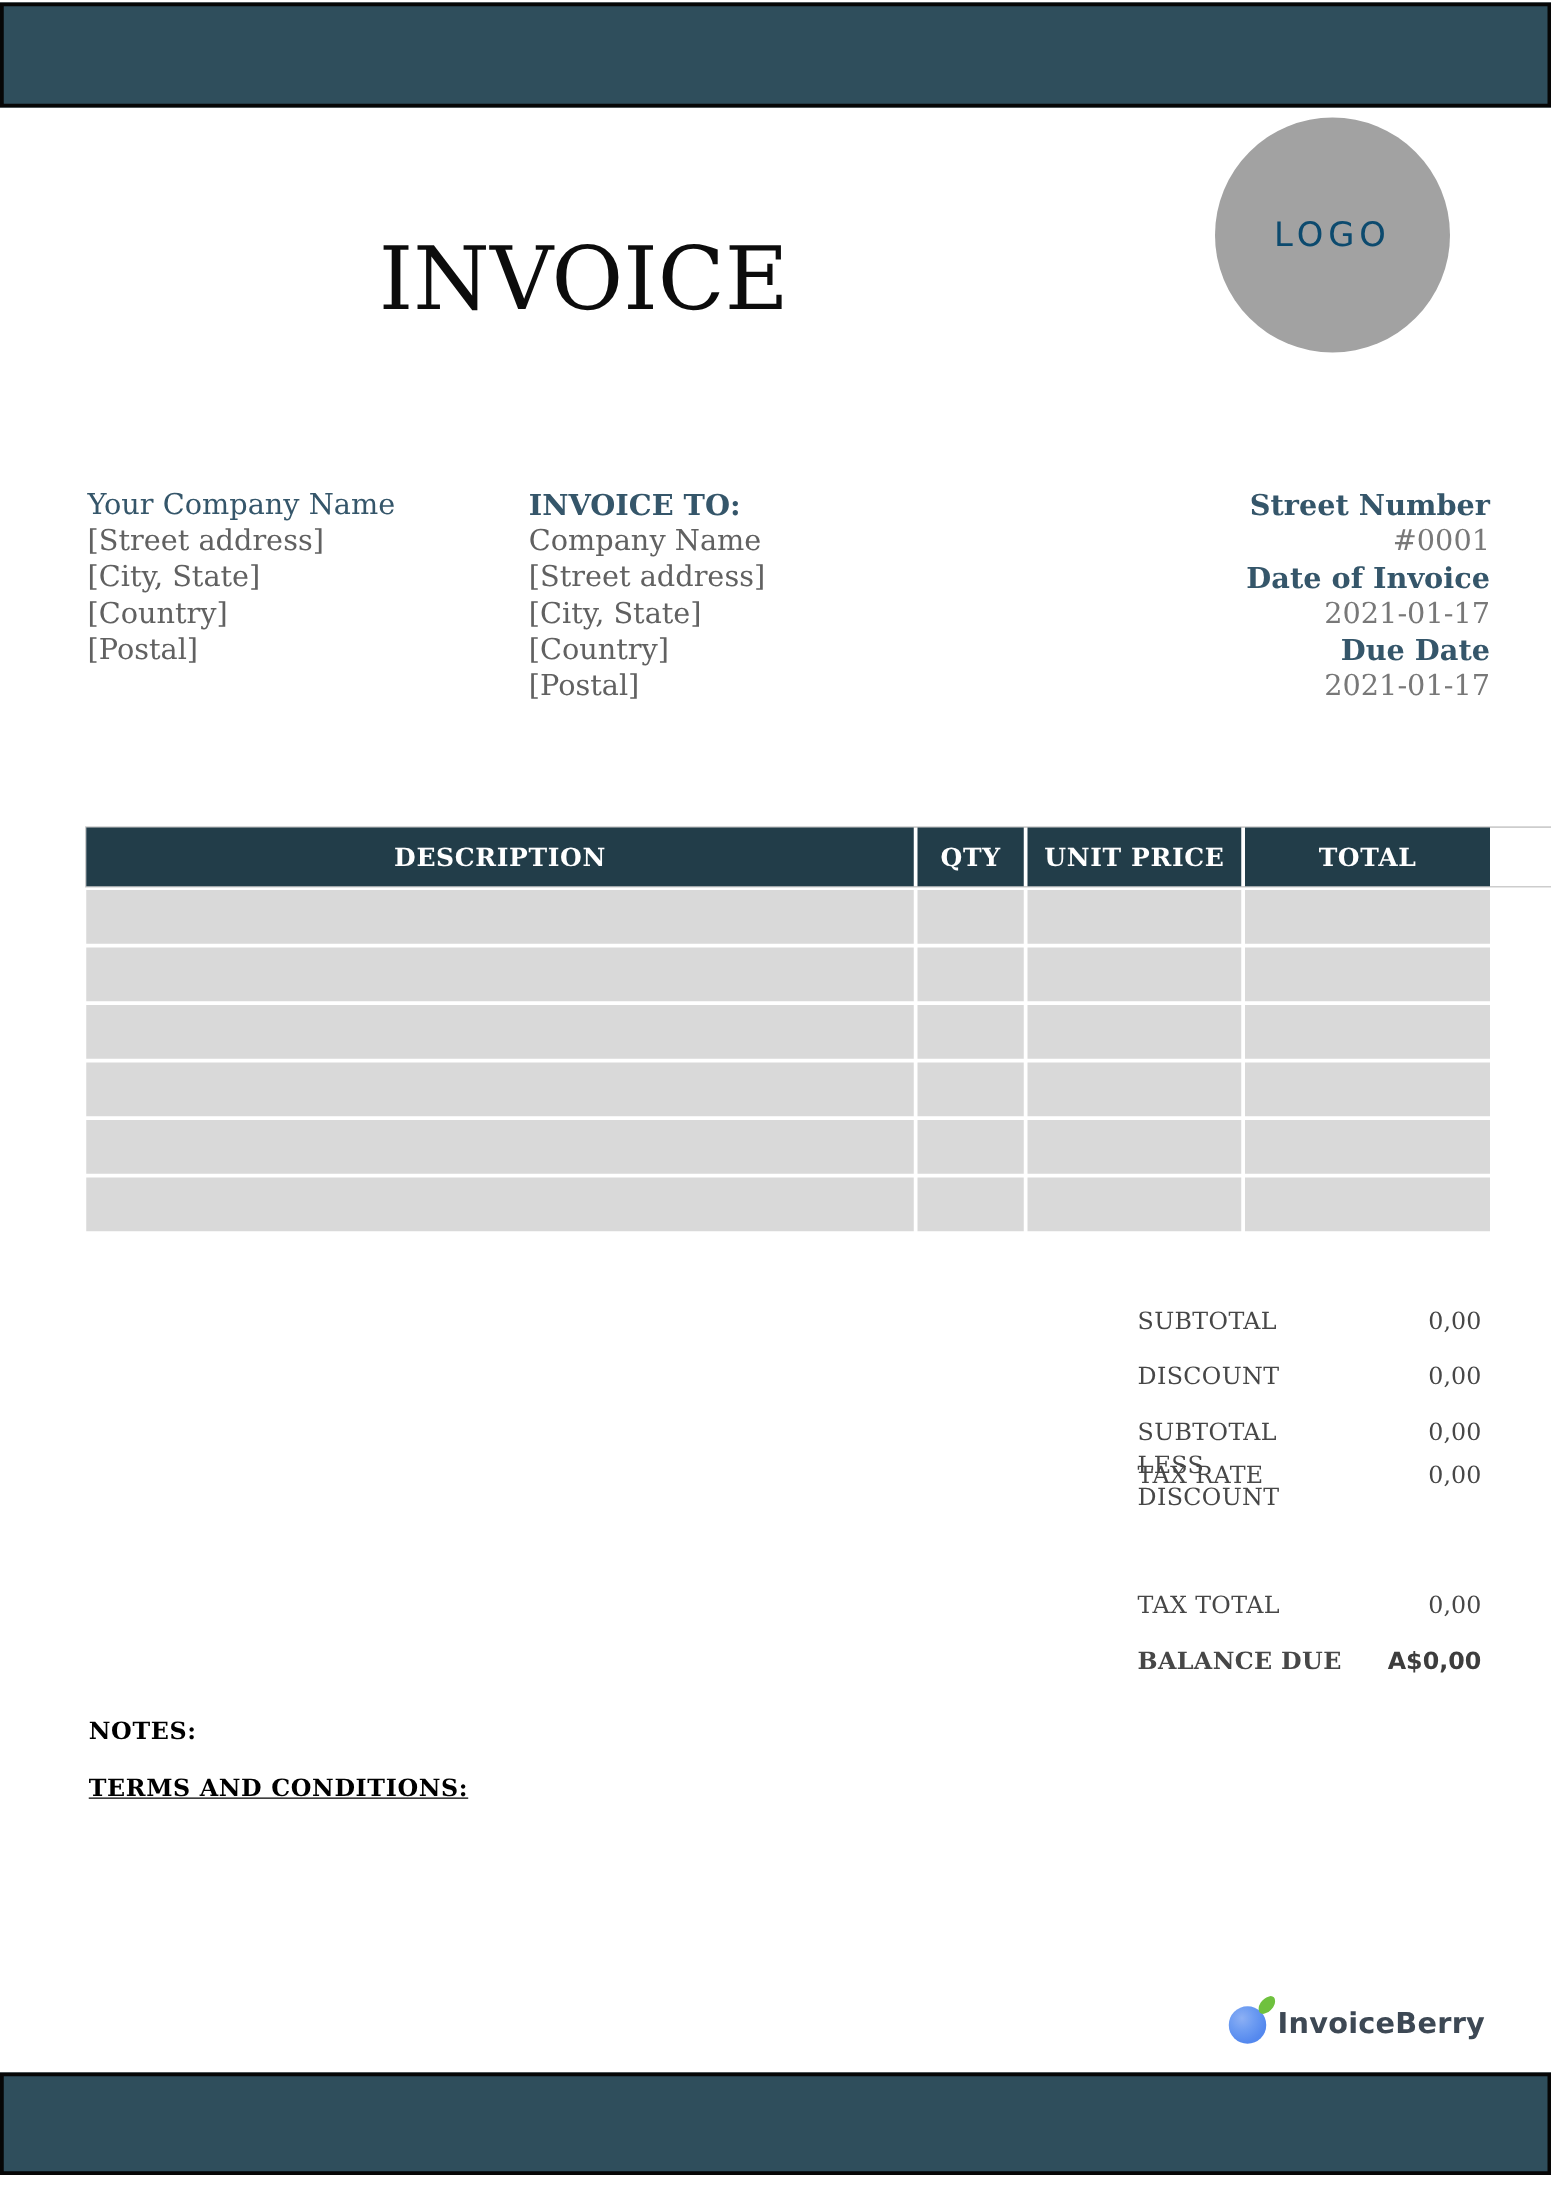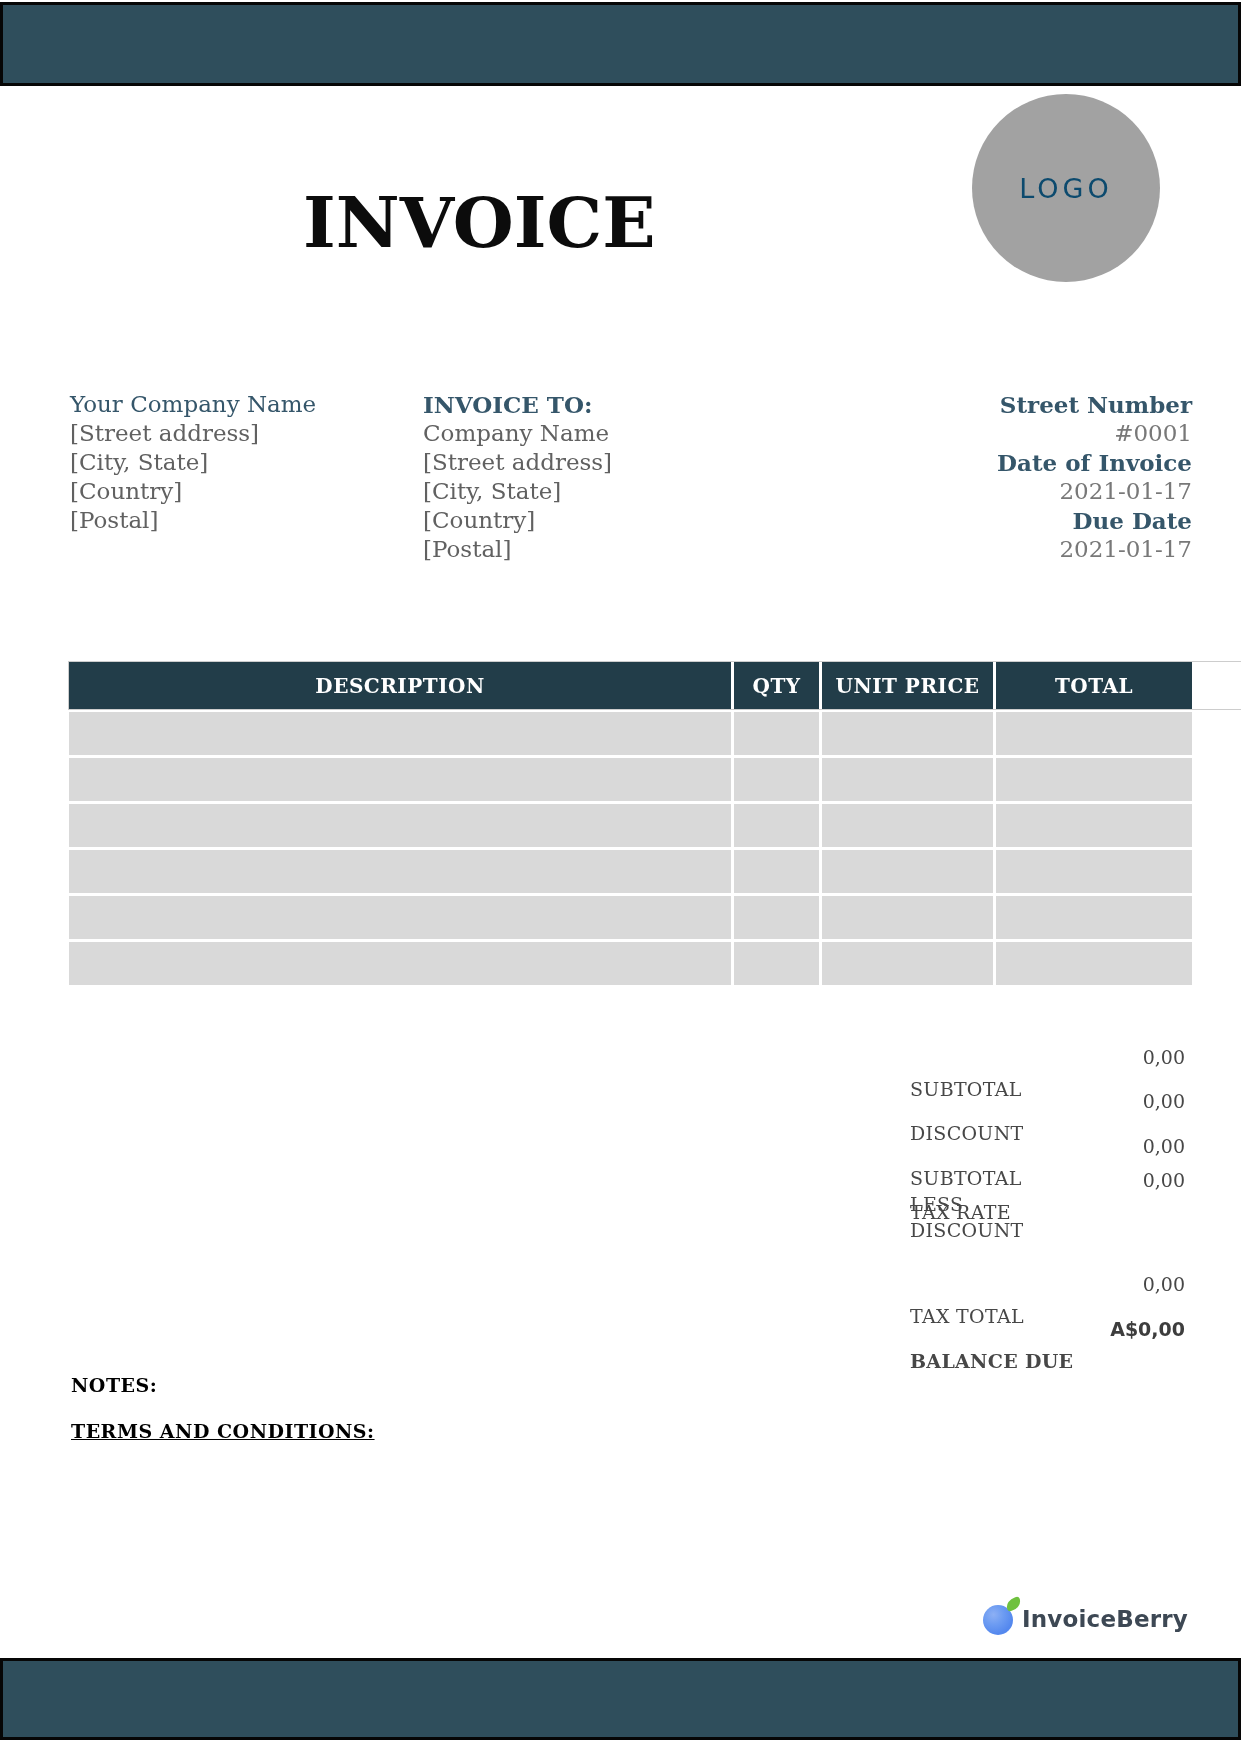--- a/index.html
+++ b/index.html
@@ -22,7 +22,7 @@
   .invoice-title {
     position:absolute; left:303px; top:188px;
     font-size:70px; line-height:1.0; color:#0c0c0c;
-    letter-spacing:0px; font-weight:700;
+    letter-spacing:0px; font-weight:400;
   }
 
   

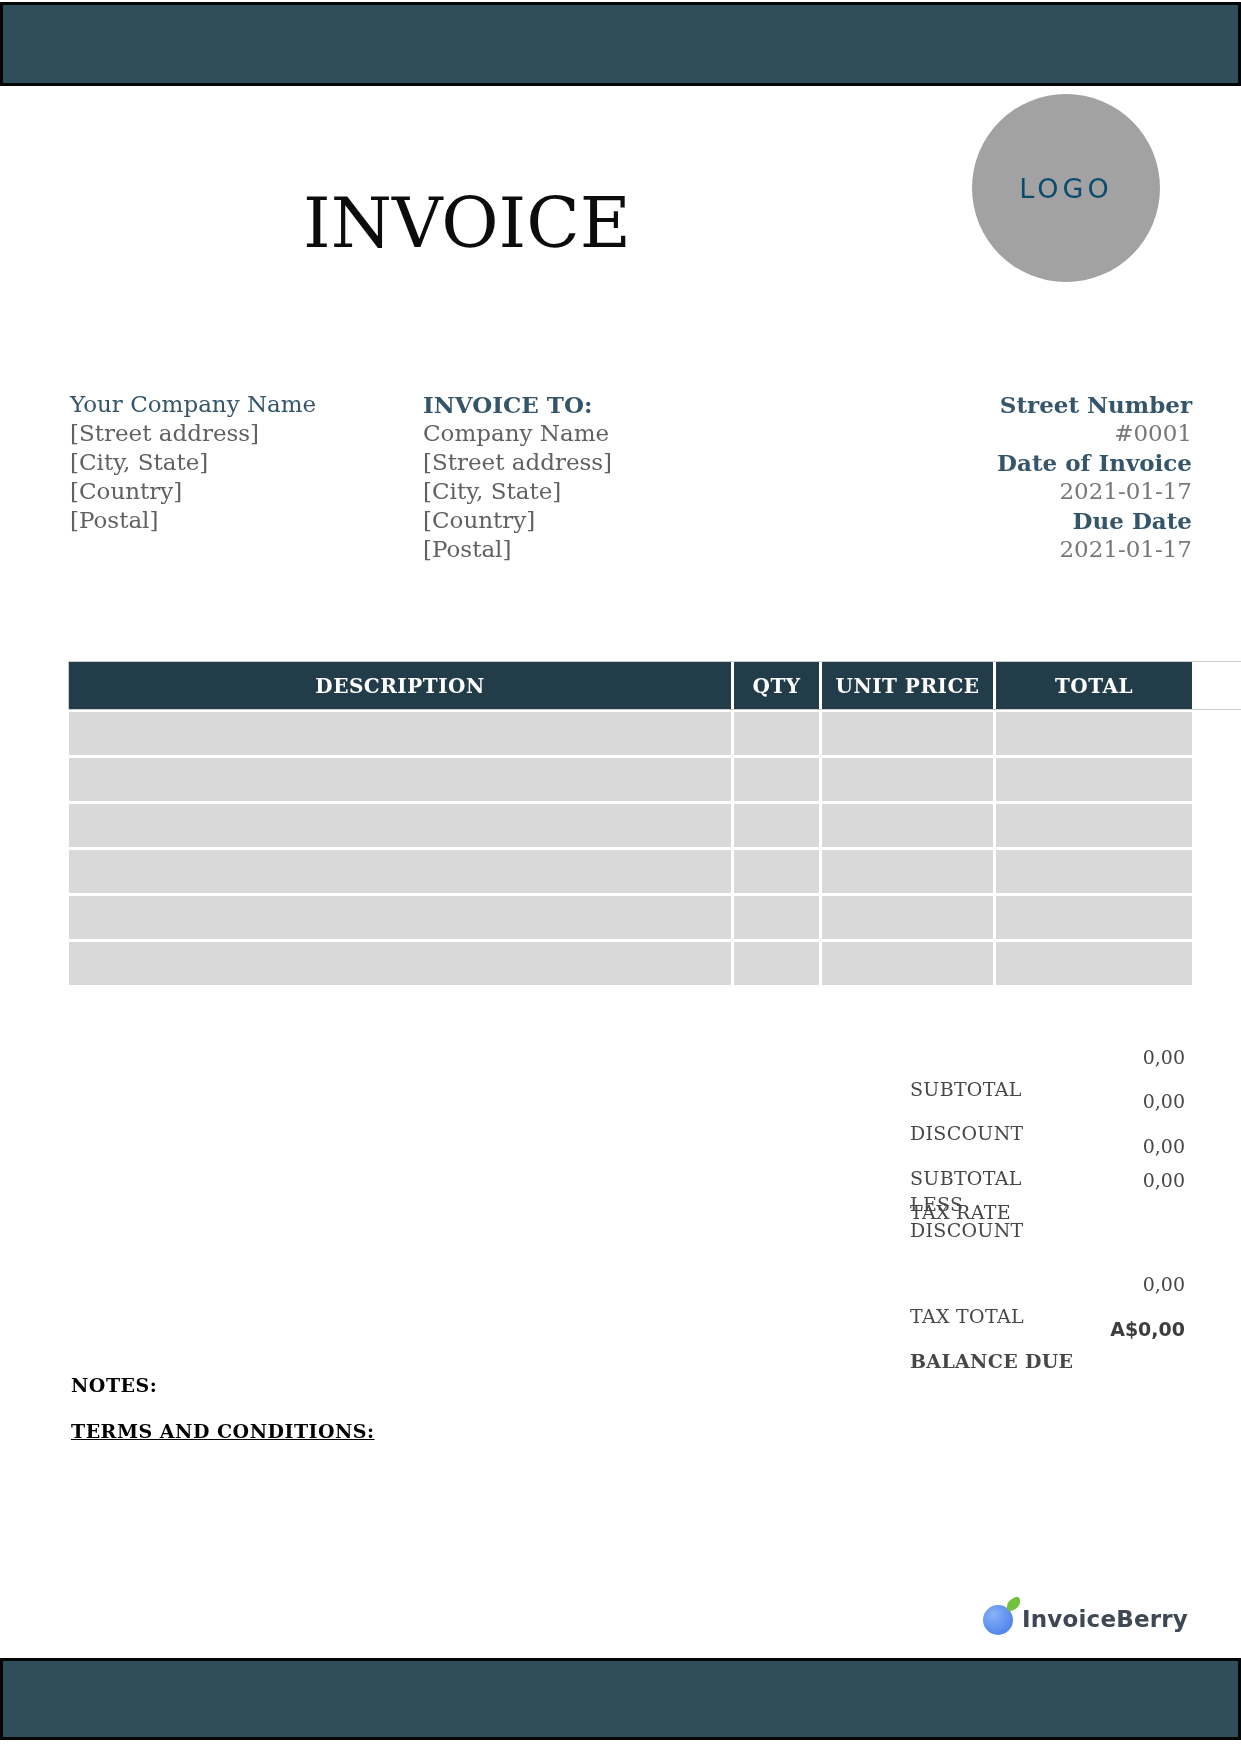--- a/index.html
+++ b/index.html
@@ -67,7 +67,7 @@
     display:flex; justify-content:space-between; align-items:flex-start;
     font-size:19px; line-height:26px; color:#474747;
   }
-  .sum-row .lbl { text-align:left; white-space:nowrap; letter-spacing:0.3px;margin-top:32px; }
+  .sum-row .lbl { text-align:left; white-space:nowrap; letter-spacing:0.3px; }
   .sum-row .lbl.wrap { width:120px; white-space:normal; }
   .sum-row .val { text-align:right; }
   .sum-row.total .lbl { font-weight:bold; }

